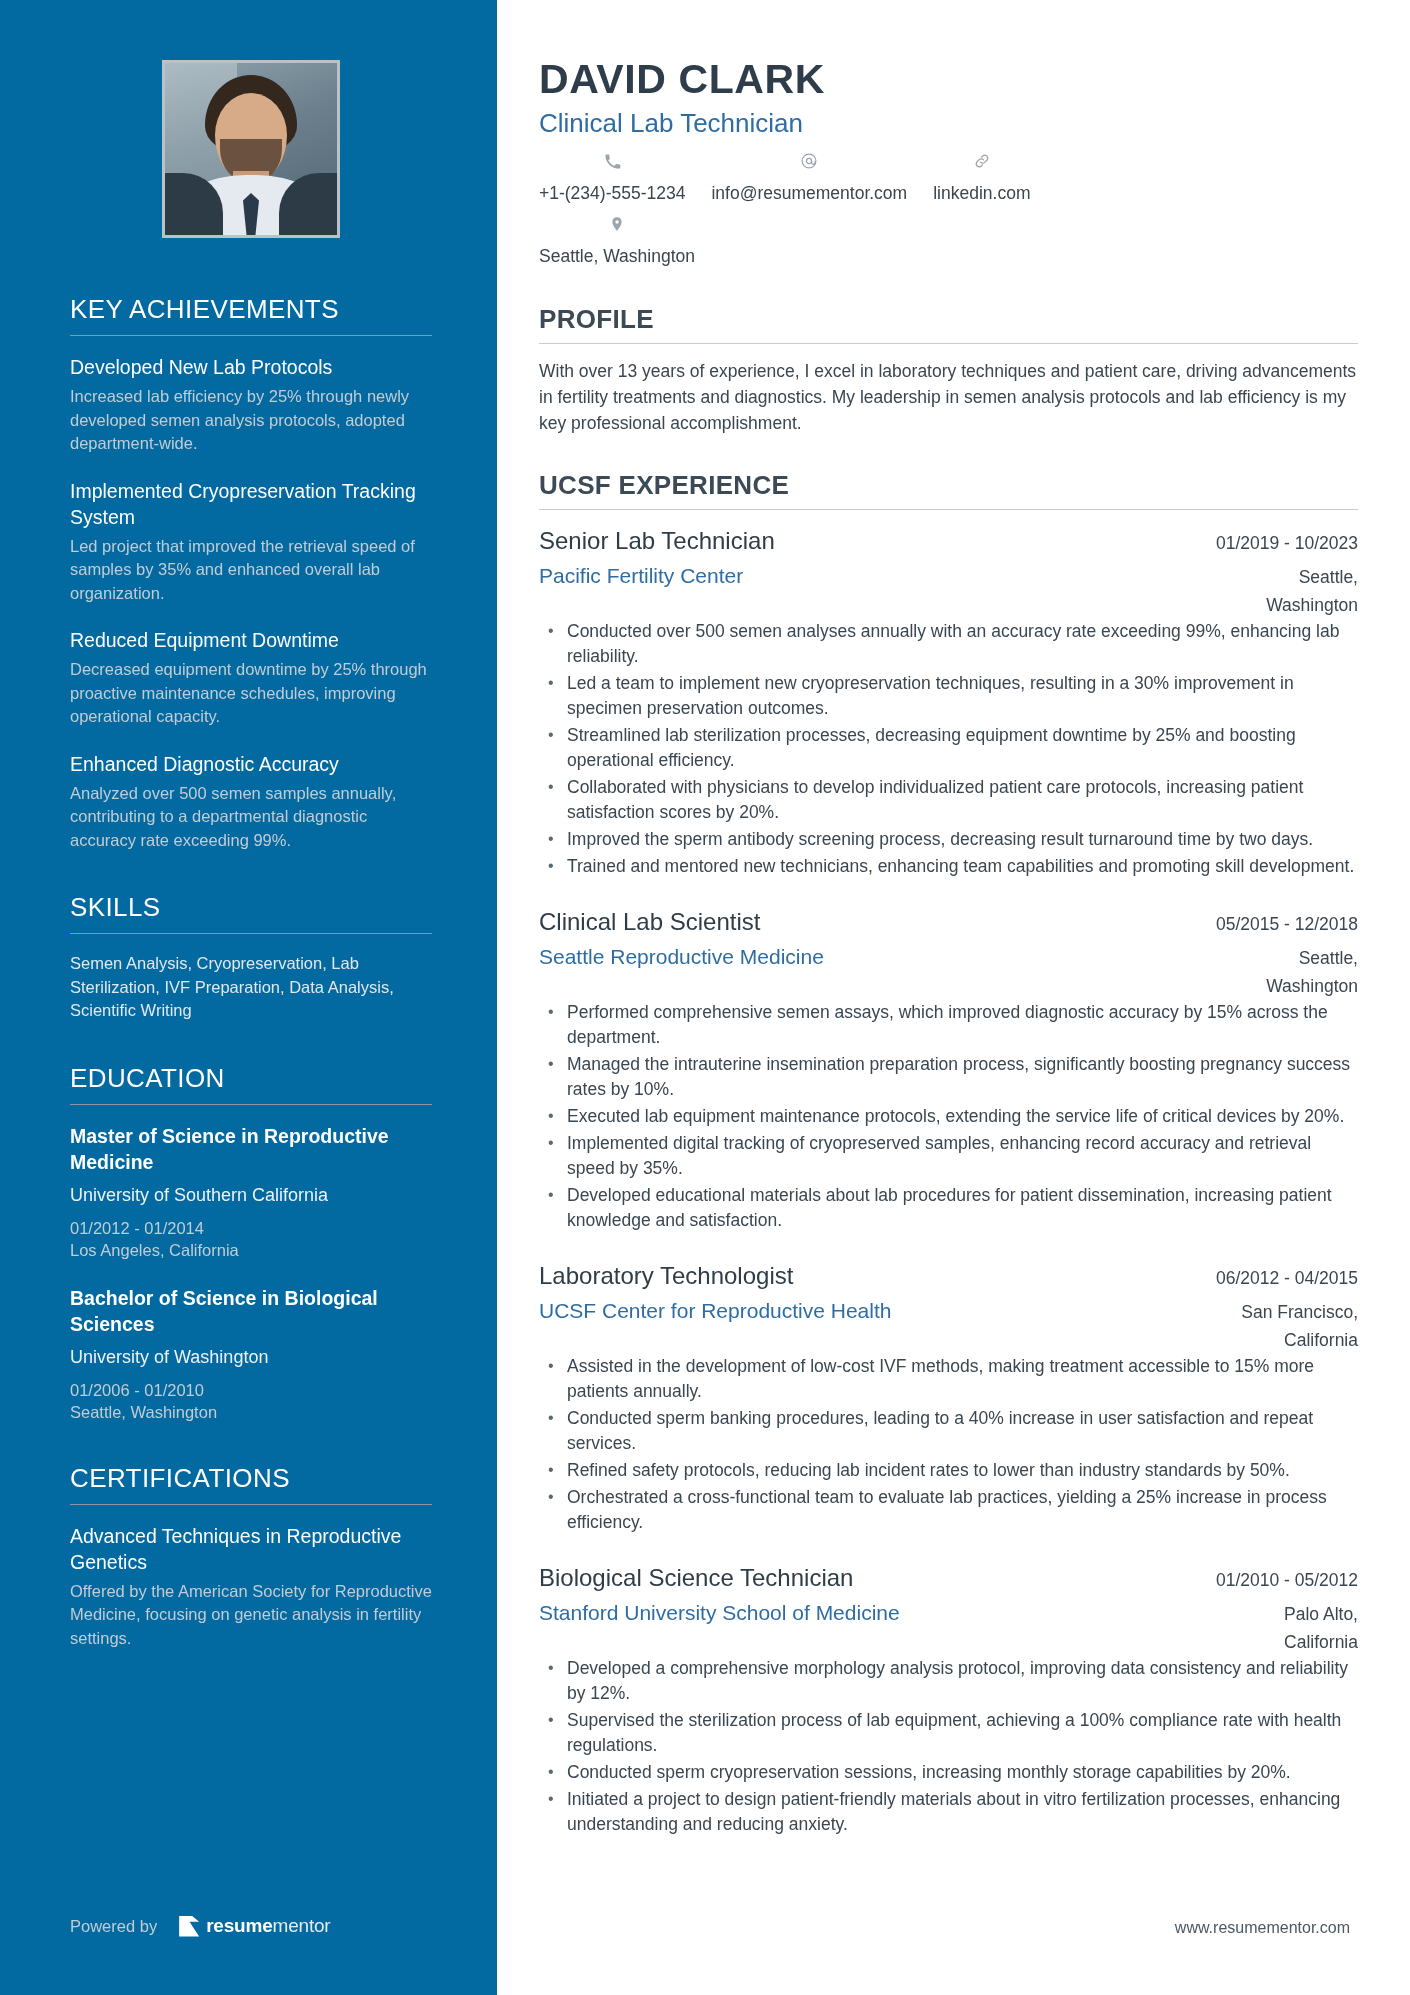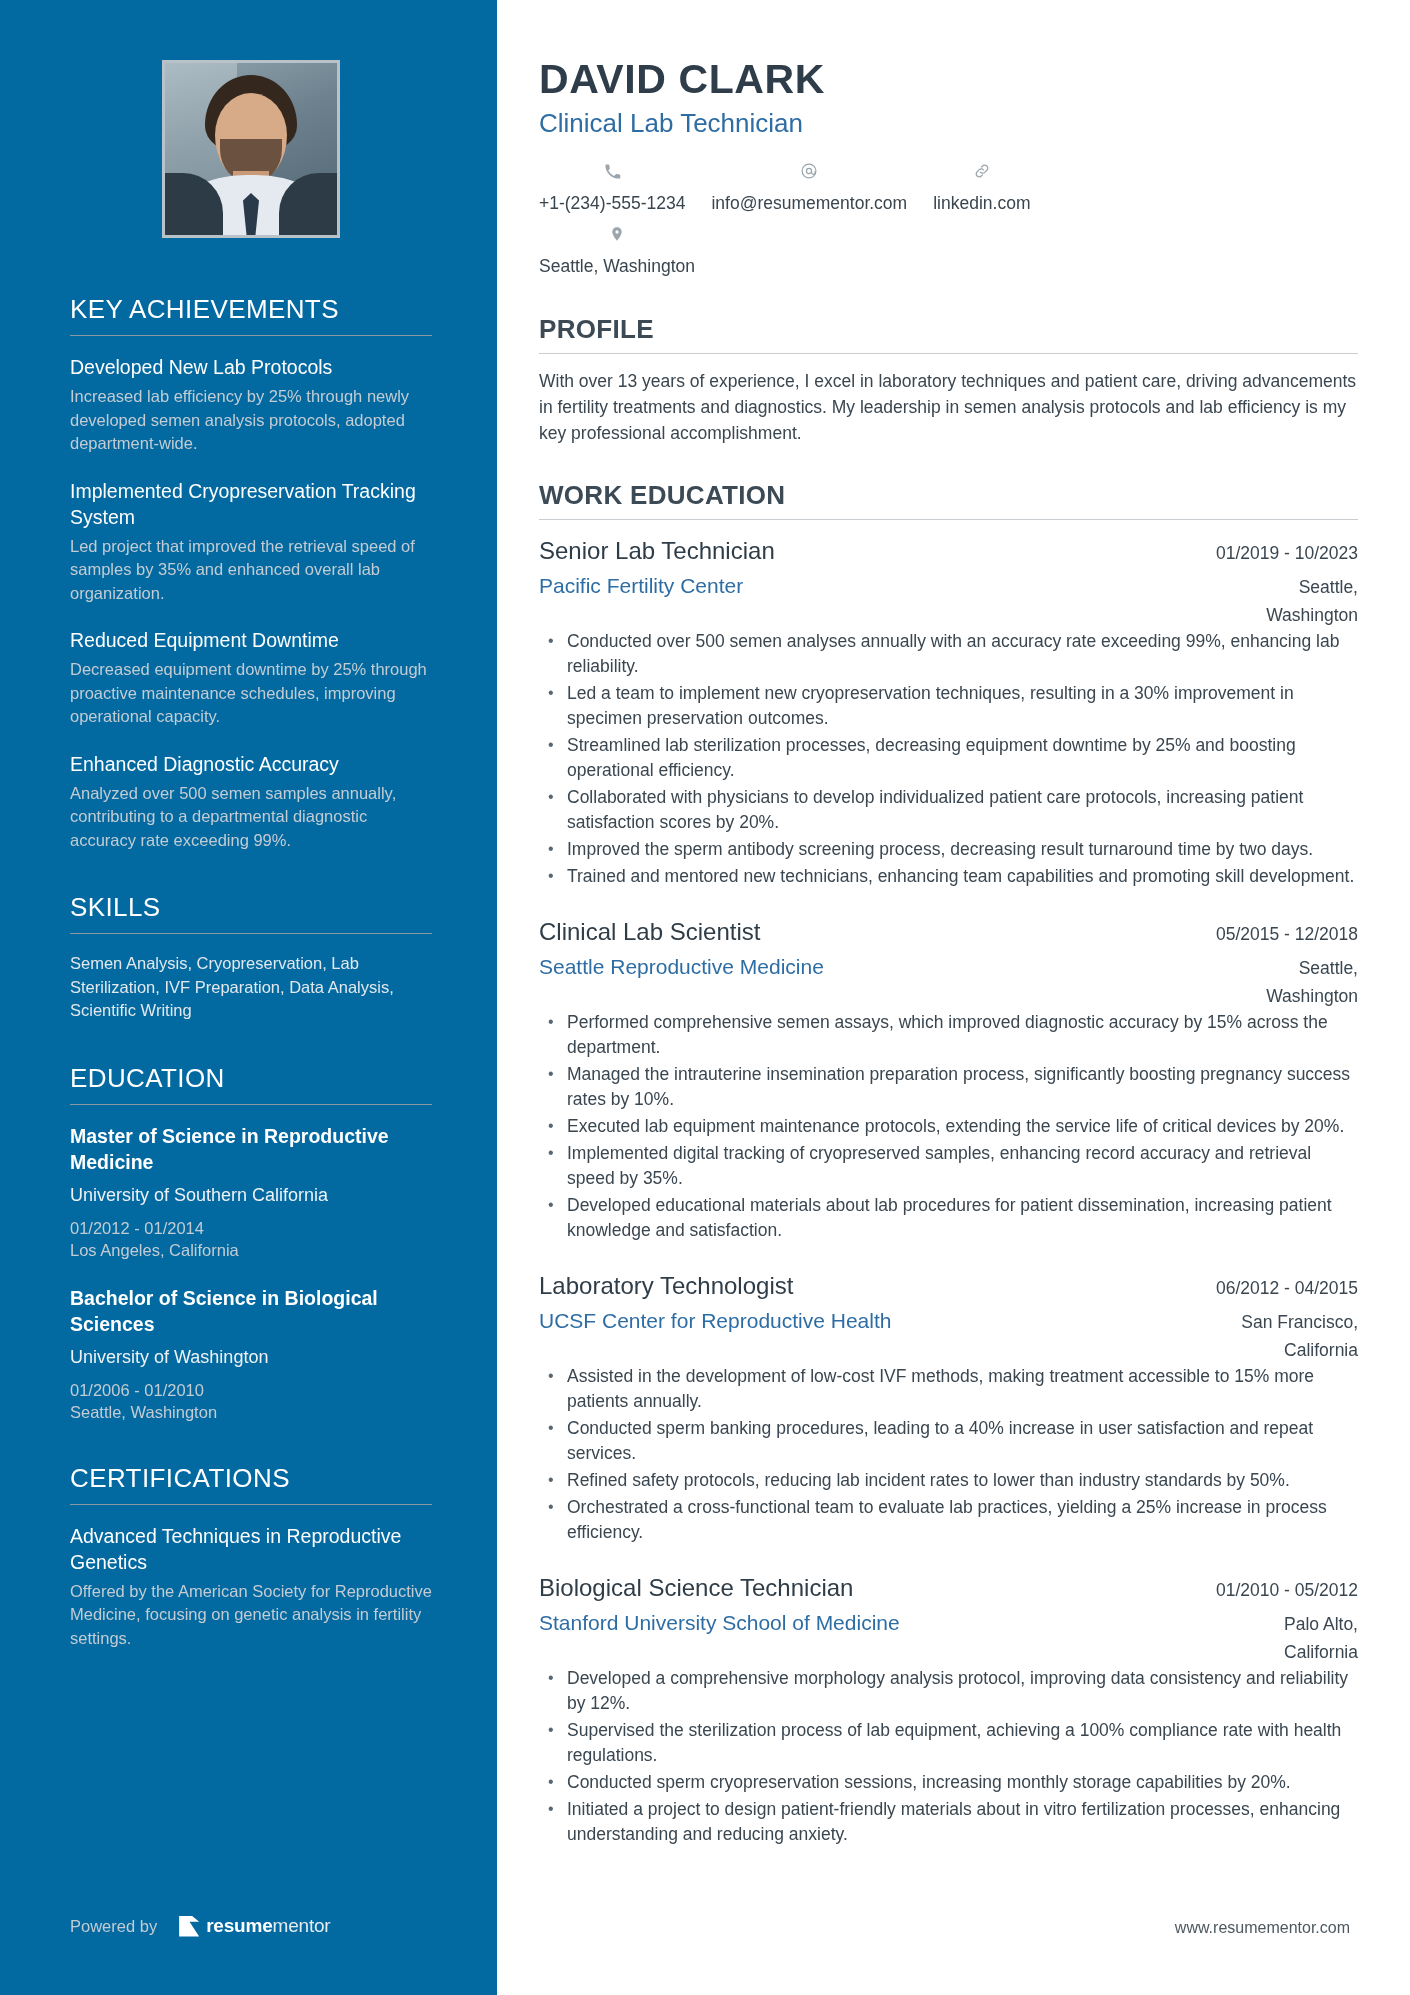--- a/index.html
+++ b/index.html
@@ -216,7 +216,7 @@
     font-size: 26px;
     color: #2e6da4;
     line-height: 38px;
-    margin-bottom: 20px;
+    margin-bottom: 10px;
   }
   .contact-row {
     display: flex;

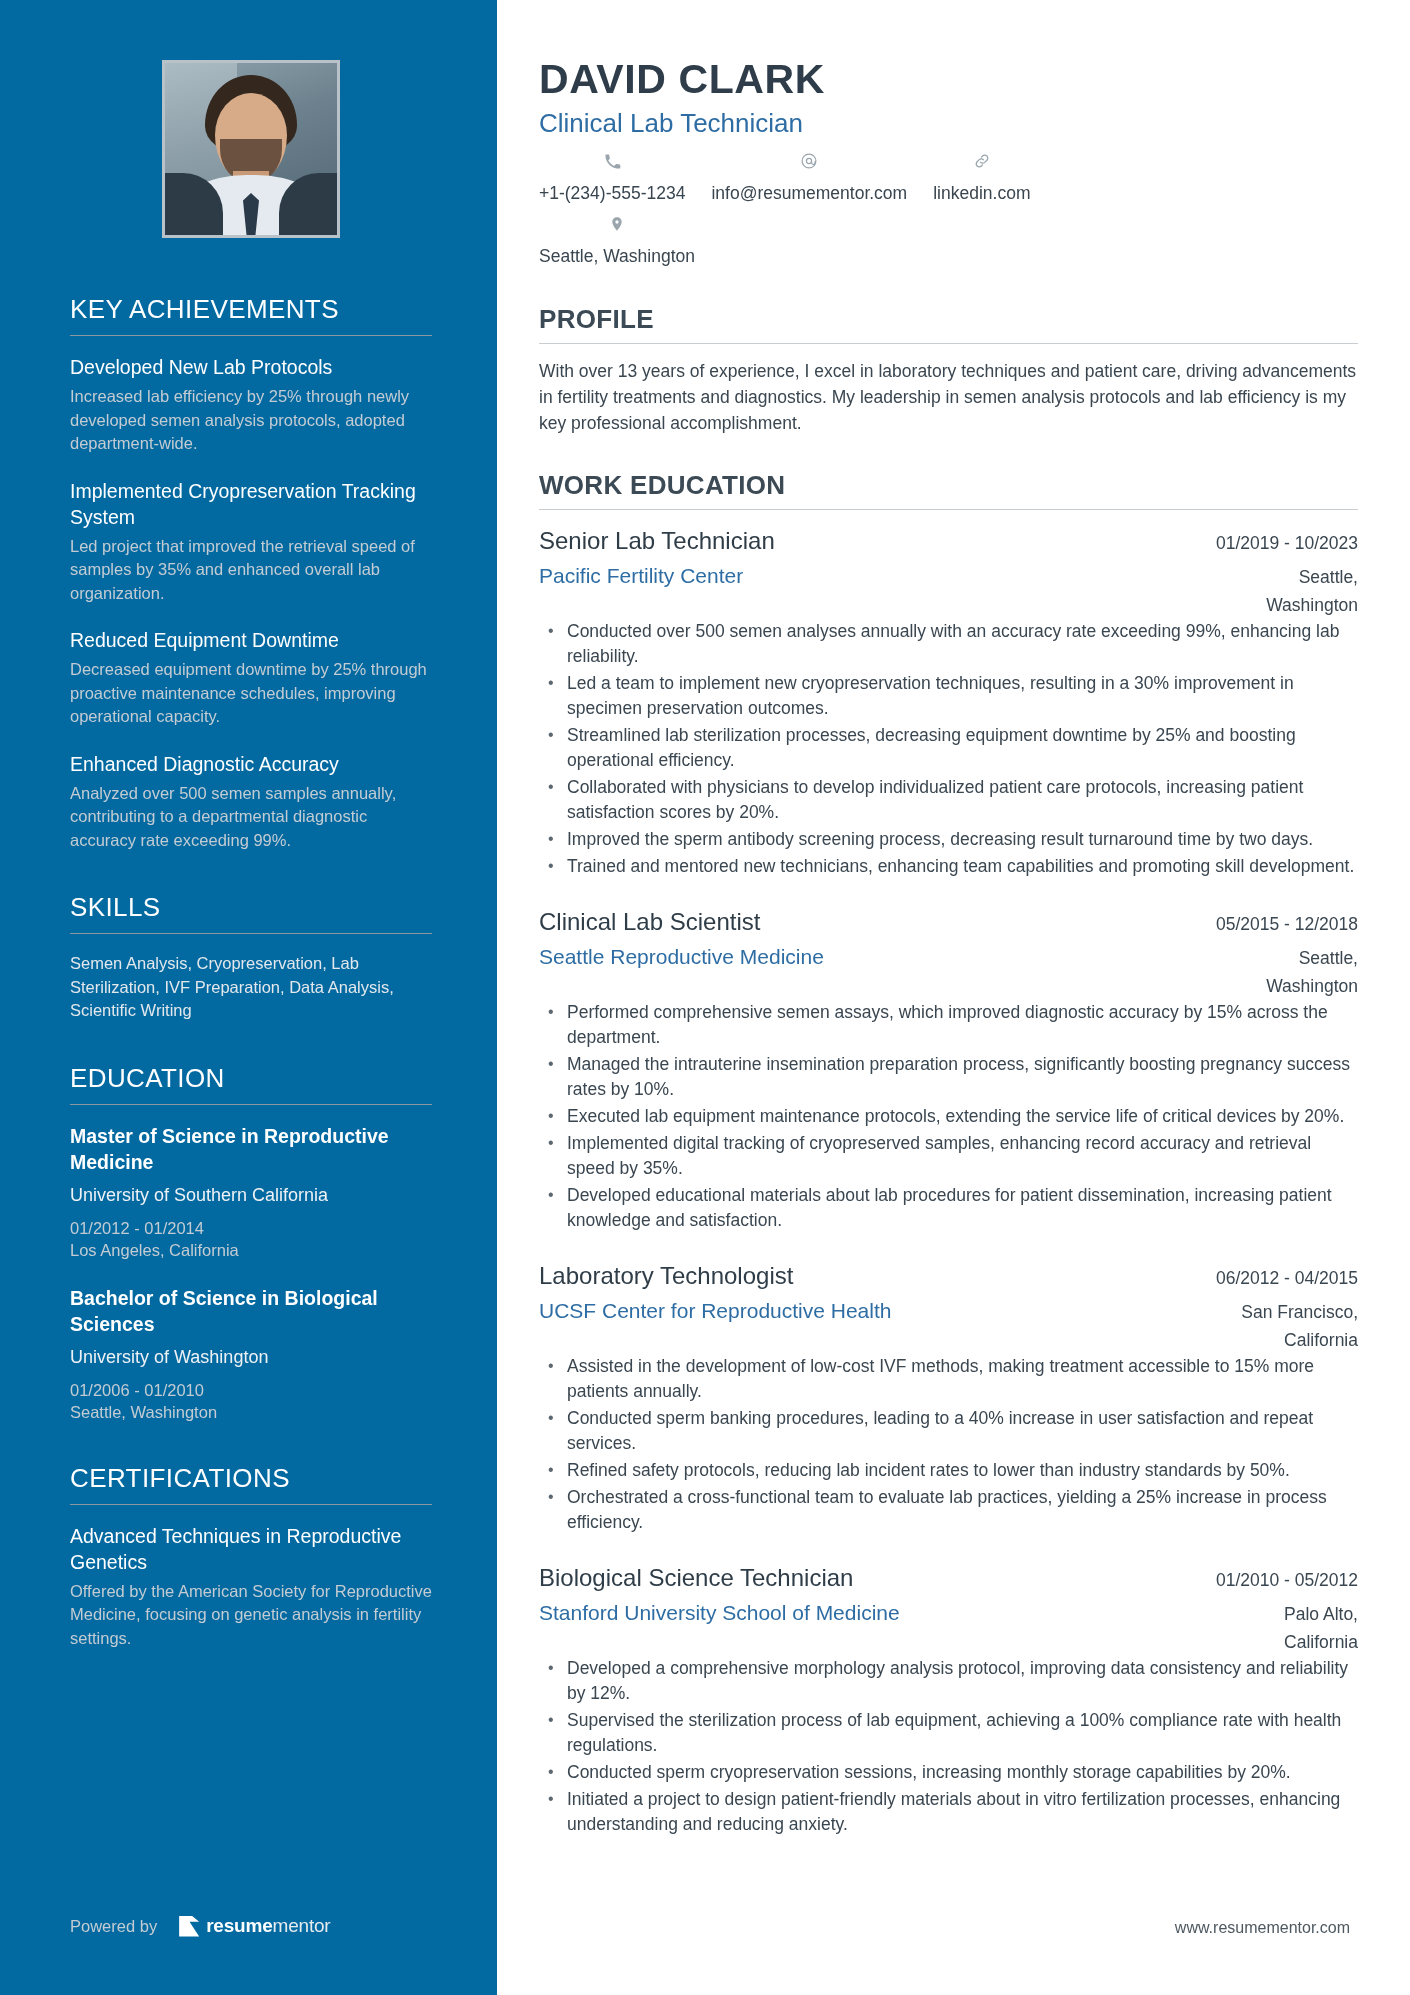--- a/index.html
+++ b/index.html
@@ -463,7 +463,7 @@
     </section>
 
     <section class="main-section">
-      <h2 class="main-heading">WORK EDUCATION</h2>
+      <h2 class="main-heading">UCSF EXPERIENCE</h2>
       <div class="main-rule"></div>
 
       <article class="job">

